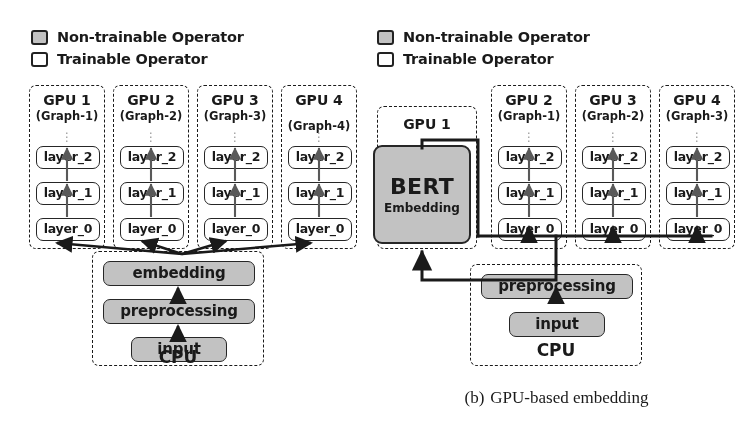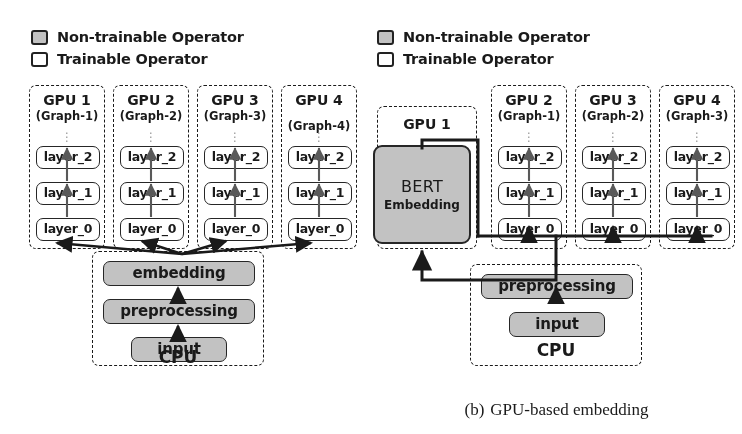--- a/index.html
+++ b/index.html
@@ -109,7 +109,7 @@
     border-width: 2px;
     border-radius: 9px;
   }
-  .bert-main { font-size: 16px; font-weight: normal; letter-spacing: 0.3px; }
+  .bert-main { font-size: 22px; font-weight: bold; letter-spacing: 0.3px; }
   .bert-sub  { font-size: 12px; font-weight: bold; margin-top: 4px; }
 
   .device-label {

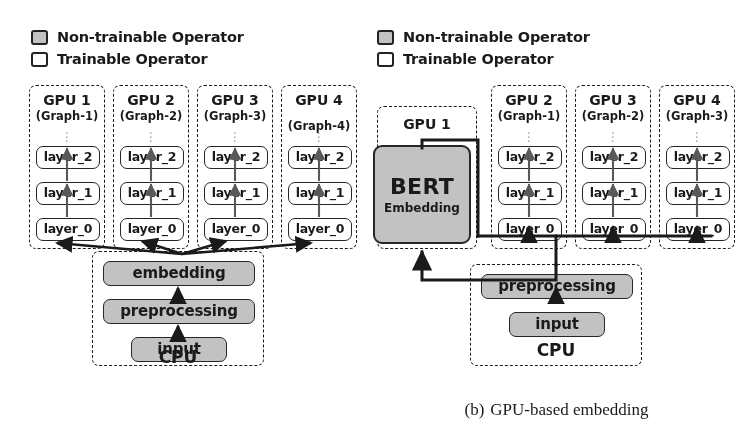--- a/index.html
+++ b/index.html
@@ -331,7 +331,7 @@
       </g>
     </svg>
 
-    <div class="caption" style="left:0; top:401px;">
+    <div class="caption" style="left:0; top:389px;">
       <span class="cap-idx">(b)</span><span>GPU-based embedding</span>
     </div>
   </div>

